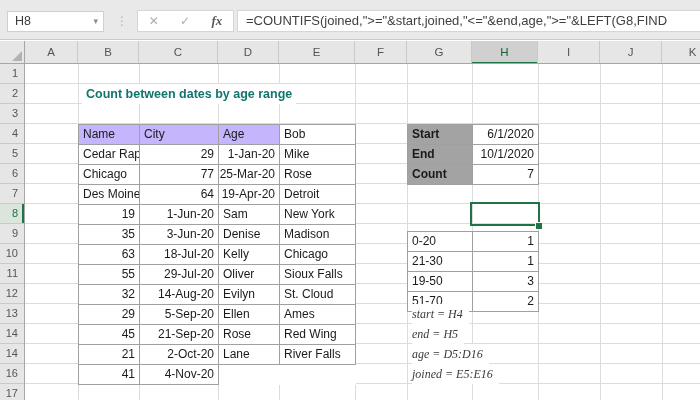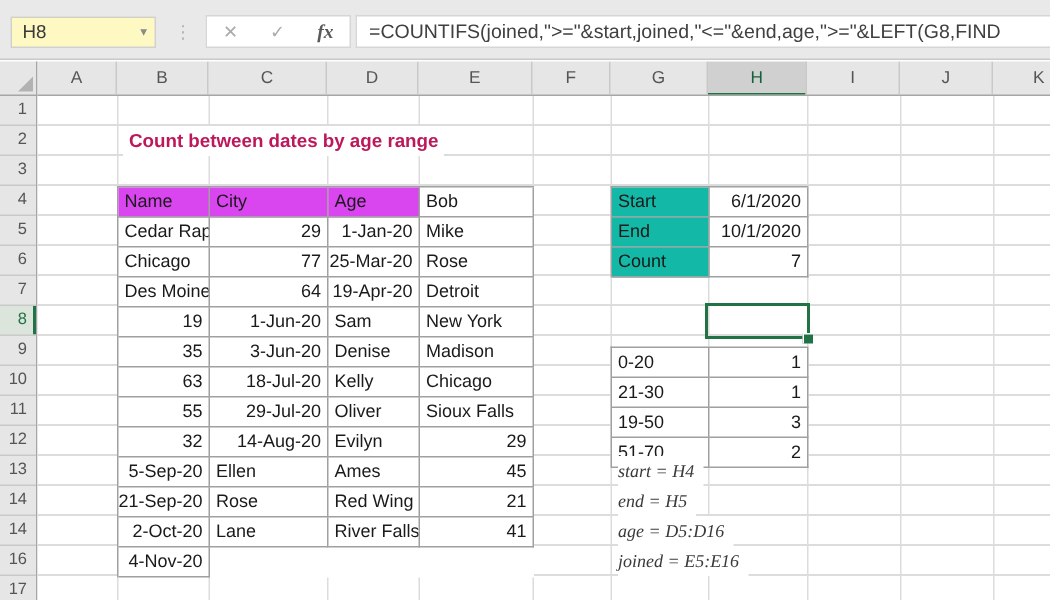--- a/index.html
+++ b/index.html
@@ -8,7 +8,7 @@
 
   
   .fbar { position:absolute; left:0; top:0; width:700px; height:40px; background:#e9e9e9; border-bottom:1px solid #c9c9c9; }
-  .namebox { position:absolute; left:7px; top:11px; width:97px; height:21px; background:#fef9c3; border:1px solid #d0d0d0; font-size:12.5px; color:#3a3a3a; line-height:19px; padding-left:7px; }
+  .namebox { position:absolute; left:7px; top:11px; width:97px; height:21px; background:#ffffff; border:1px solid #d0d0d0; font-size:12.5px; color:#3a3a3a; line-height:19px; padding-left:7px; }
   .namebox .caret { position:absolute; right:5px; top:0; line-height:19px; font-size:9px; color:#8a8a8a; }
   .dragdots { position:absolute; left:116px; top:10px; height:22px; line-height:22px; color:#b3b3b3; font-size:12px; letter-spacing:-1px; }
   .fxbox { position:absolute; left:137px; top:10px; width:97px; height:22px; background:#fff; border:1px solid #d6d6d6; display:flex; align-items:center; justify-content:space-around; }

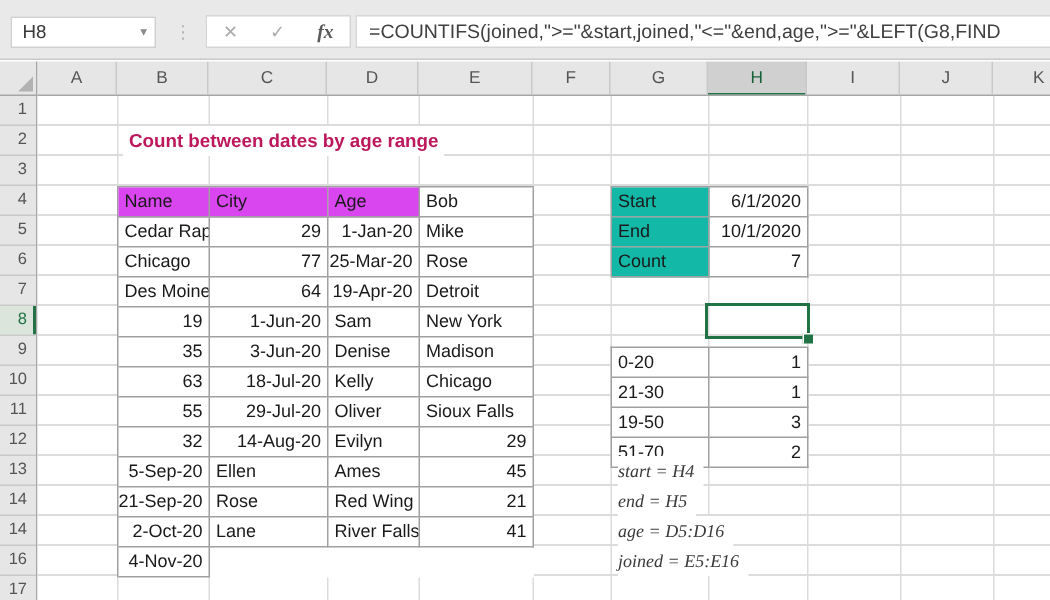--- a/index.html
+++ b/index.html
@@ -32,7 +32,7 @@
            background-image:repeating-linear-gradient(to bottom, transparent 0px, transparent 19px, #dcdcdc 19px, #dcdcdc 20px); }
   .vgl { position:absolute; top:0; bottom:0; width:1px; background:#dcdcdc; z-index:1; }
 
-  .title { position:absolute; left:57px; top:20px; height:20px; line-height:20px; background:#fff; z-index:2; font-weight:bold; font-size:12.5px; color:#be185d; padding:0 4px 0 4px; white-space:nowrap; }
+  .title { position:absolute; left:57px; top:20px; height:20px; line-height:20px; background:#fff; z-index:2; font-weight:bold; font-size:12.5px; color:#0f766e; padding:0 4px 0 4px; white-space:nowrap; }
 
   .xtable { position:absolute; z-index:2; display:grid; background:#fff; border-top:1px solid #a0a0a0; border-left:1px solid #a0a0a0; }
   .xtable > div { height:20px; border-right:1px solid #a0a0a0; border-bottom:1px solid #a0a0a0; font-size:12px; color:#1a1a1a; line-height:19px; white-space:nowrap; overflow:hidden; }

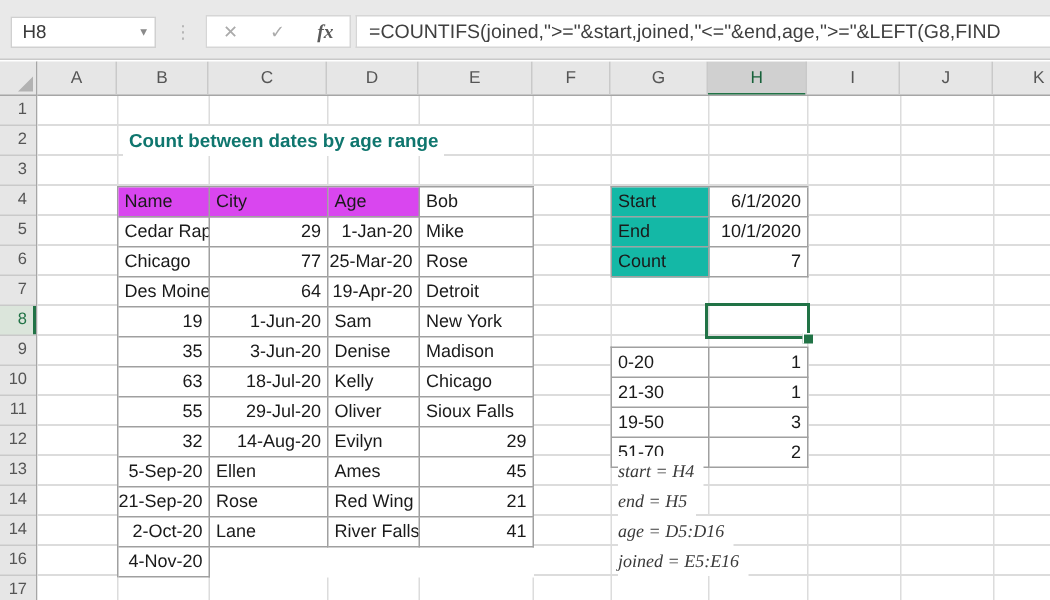--- a/index.html
+++ b/index.html
@@ -38,7 +38,7 @@
   .xtable > div { height:20px; border-right:1px solid #a0a0a0; border-bottom:1px solid #a0a0a0; font-size:12px; color:#1a1a1a; line-height:19px; white-space:nowrap; overflow:hidden; }
   .c-l { text-align:left; padding-left:4px; }
   .c-r { text-align:right; padding-right:4px; }
-  .hd  { background:#d946ef; }
+  .hd  { background:#c4b5fd; }
   .gn  { background:#14b8a6; }
 
   .maintable { left:53px; top:60px; grid-template-columns:61px 79px 61px 76px; }

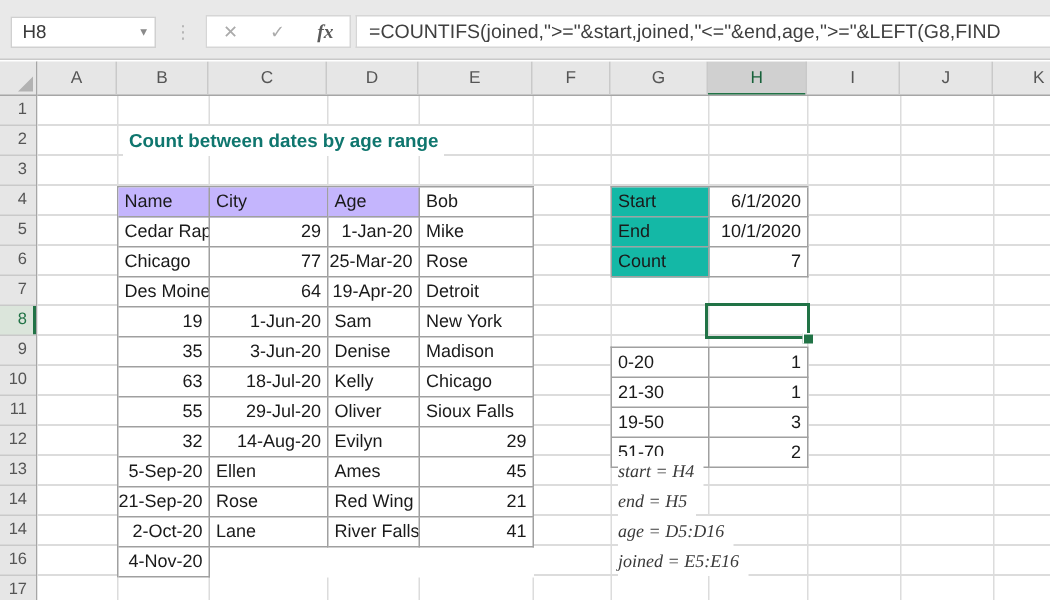--- a/index.html
+++ b/index.html
@@ -39,7 +39,7 @@
   .c-l { text-align:left; padding-left:4px; }
   .c-r { text-align:right; padding-right:4px; }
   .hd  { background:#c4b5fd; }
-  .gn  { background:#14b8a6; }
+  .gn  { background:#a3a3a3;font-weight:bold; }
 
   .maintable { left:53px; top:60px; grid-template-columns:61px 79px 61px 76px; }
   .sumtable  { left:382px; top:60px; grid-template-columns:65px 66px; }

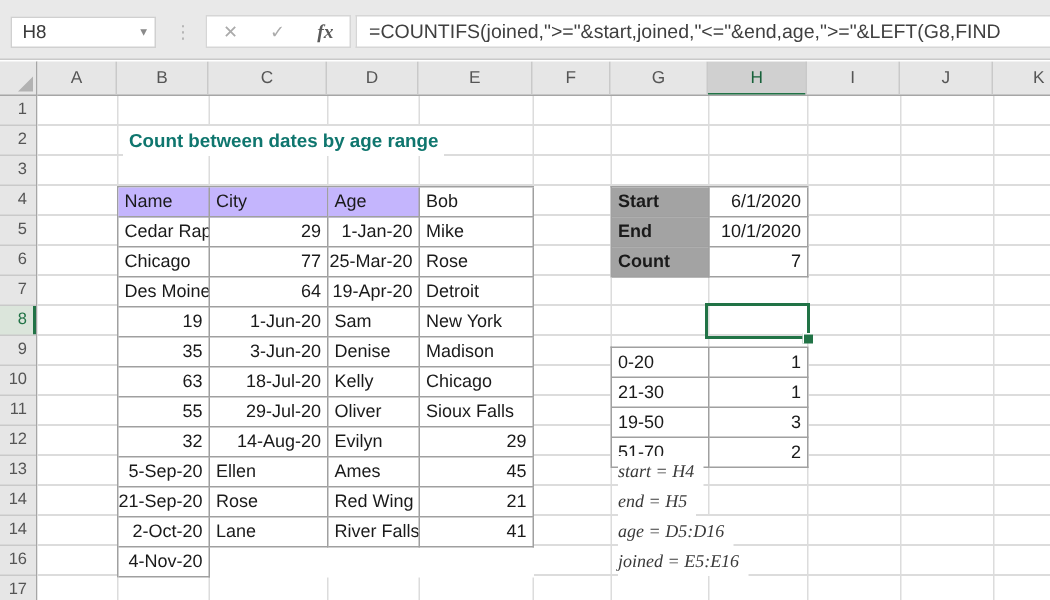--- a/index.html
+++ b/index.html
@@ -169,6 +169,7 @@
         <div class="c-r">14-Aug-20</div>
 
         <div class="c-l">Evilyn</div>
+        <div class="c-l">St. Cloud</div>
         <div class="c-r">29</div>
         <div class="c-r">5-Sep-20</div>
 

